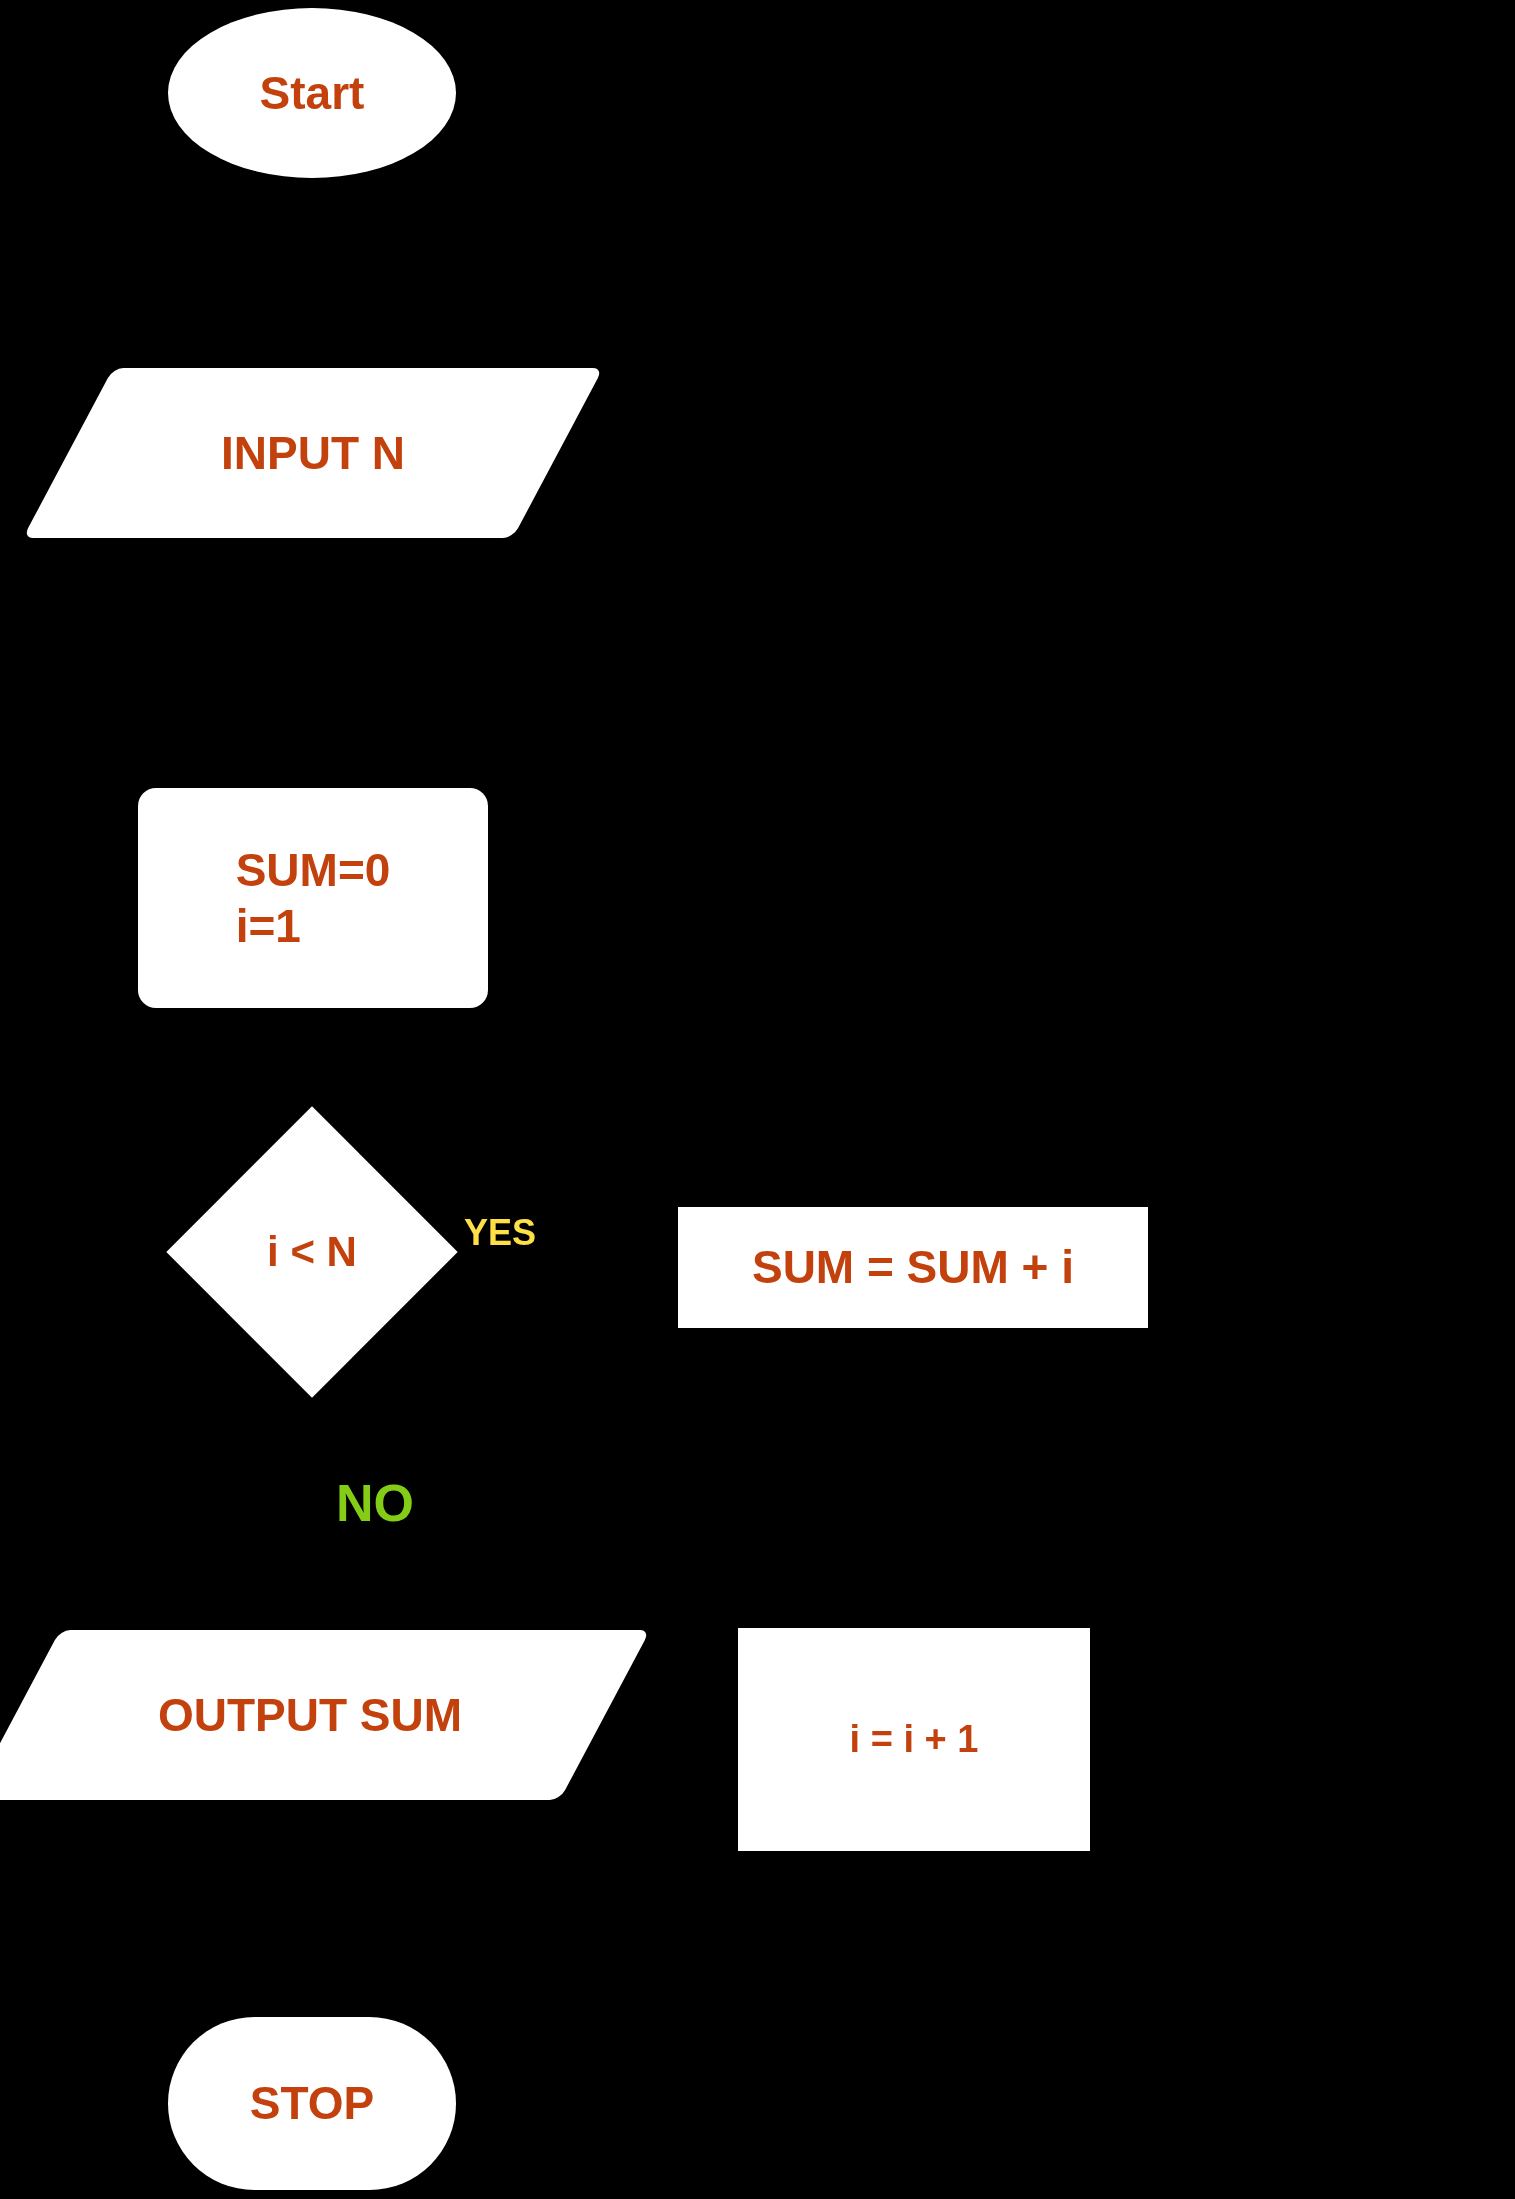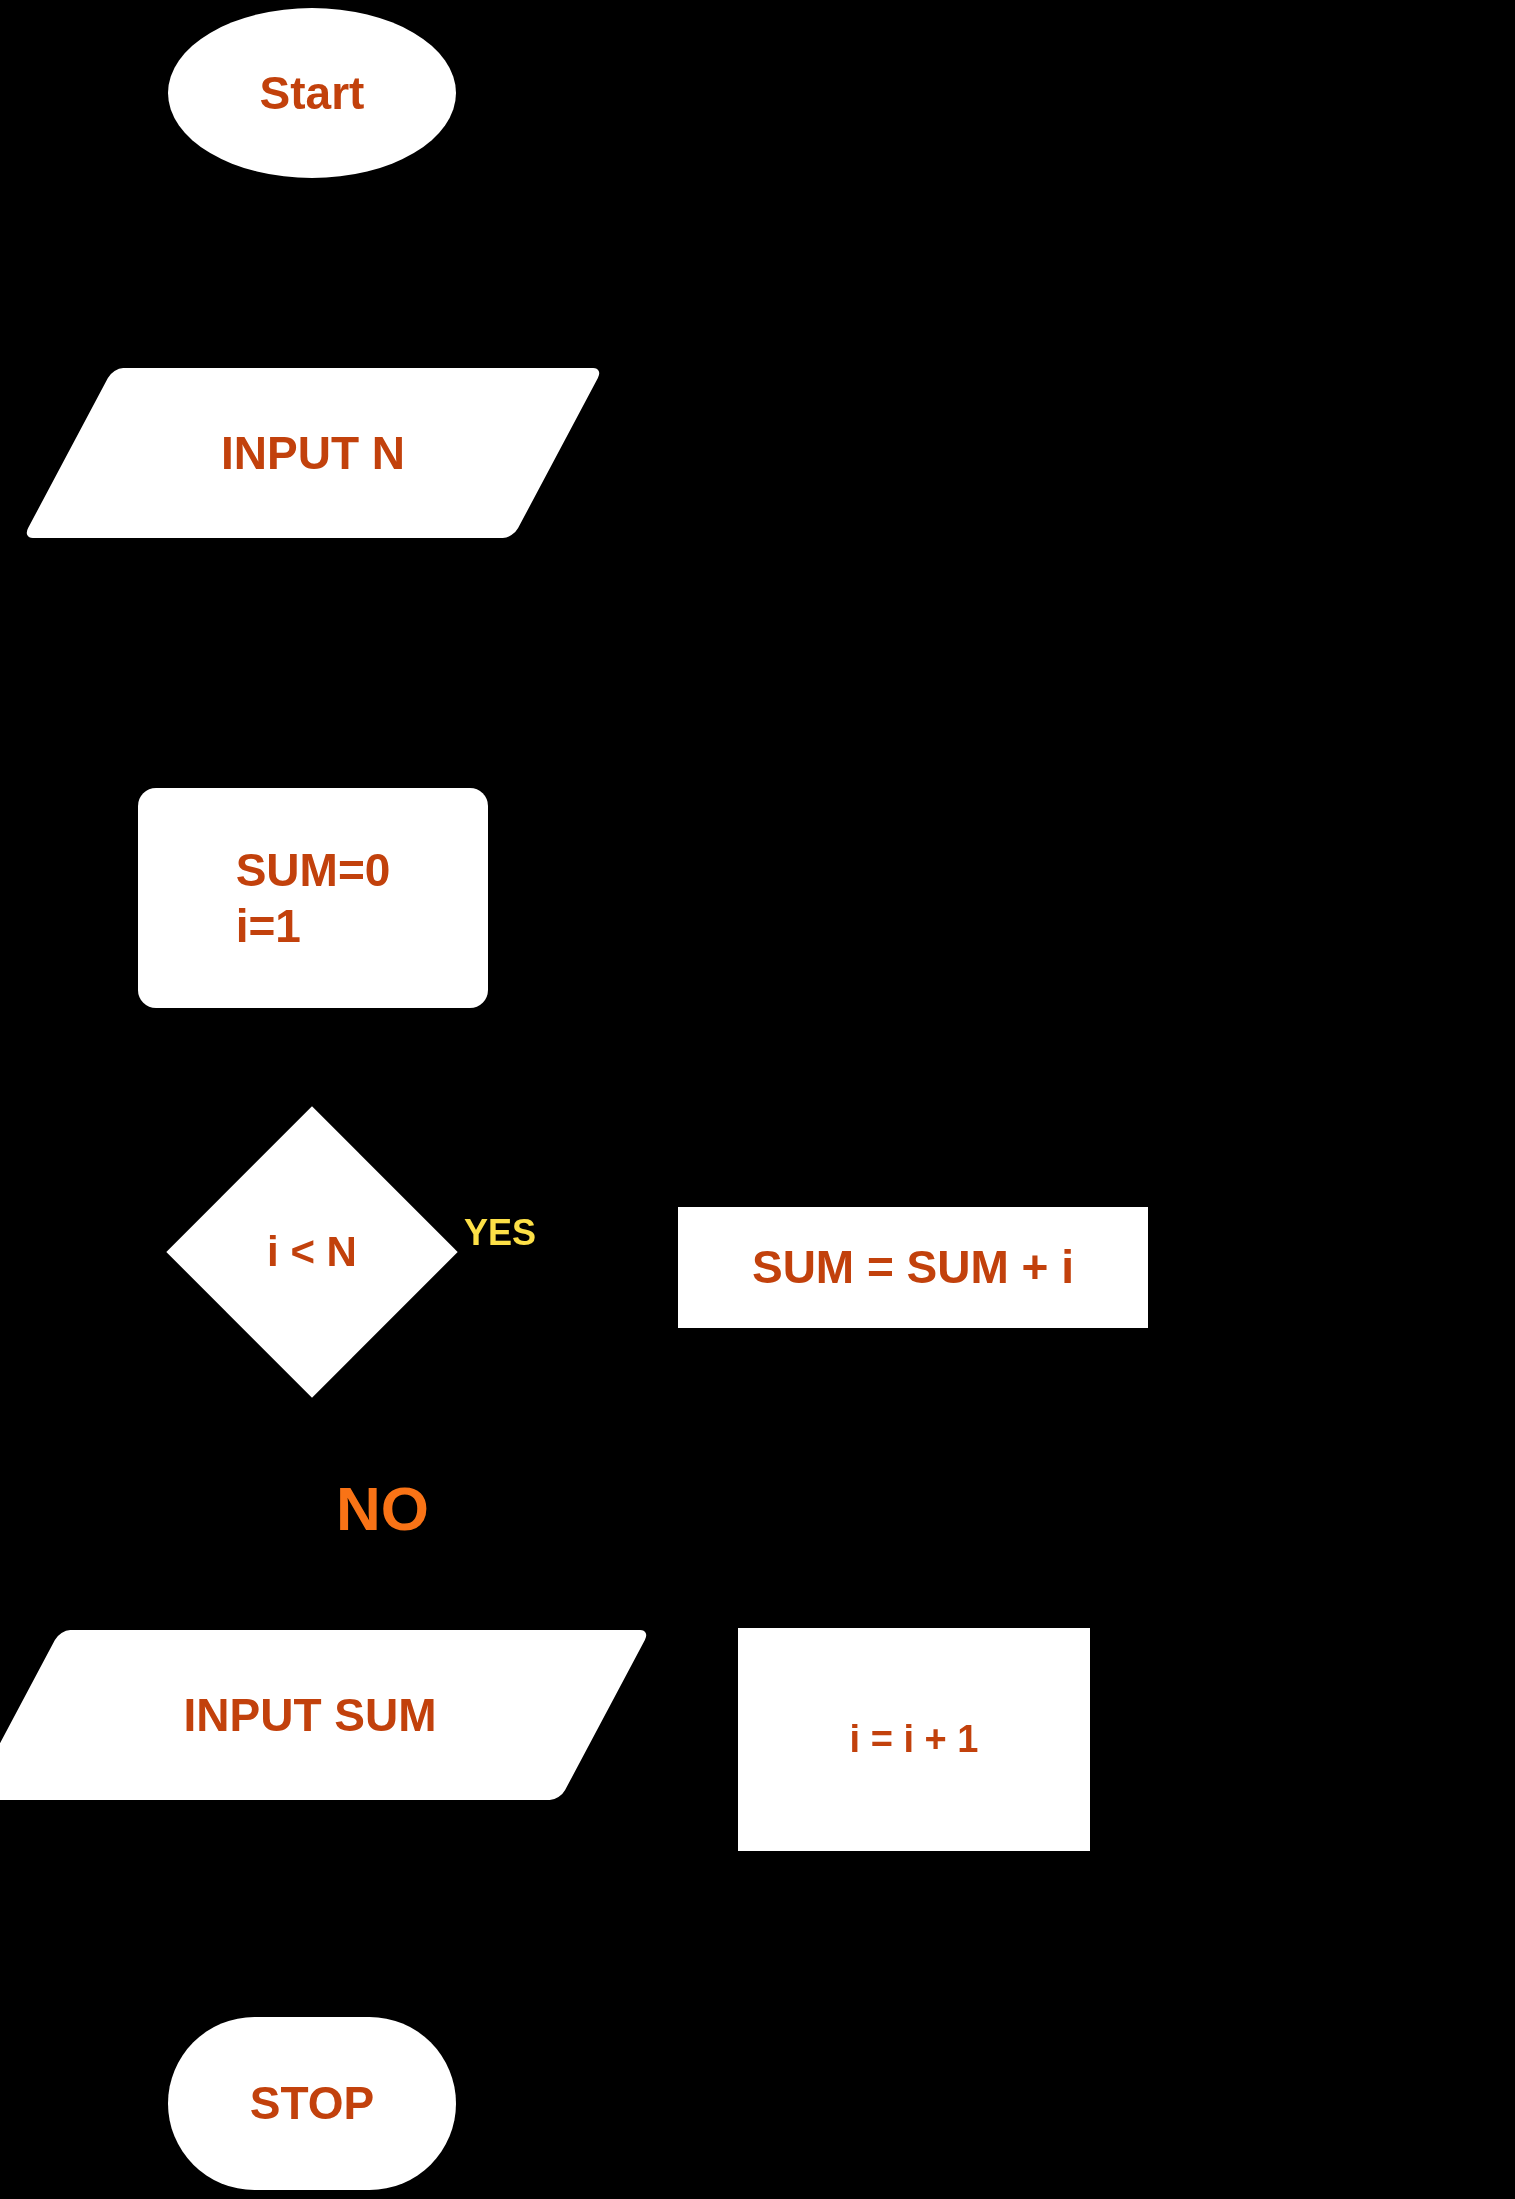--- a/index.html
+++ b/index.html
@@ -133,7 +133,7 @@
 
   <div class="edge-label" style="left:464px; top:1212px; font-size:36px; color:#fde047;">YES</div>
 
-  <div class="edge-label" style="left:336px; top:1473px; font-size:62px; color:#f97316;">NO</div>
+  <div class="edge-label" style="left:336px; top:1473px; font-size:52px; color:#84cc16;">NO</div>
 
   <div class="node shape-rect" style="left:678px; top:1207px; width:470px; height:121px; font-size:46px;">
     <span class="node-label">SUM = SUM + i</span>

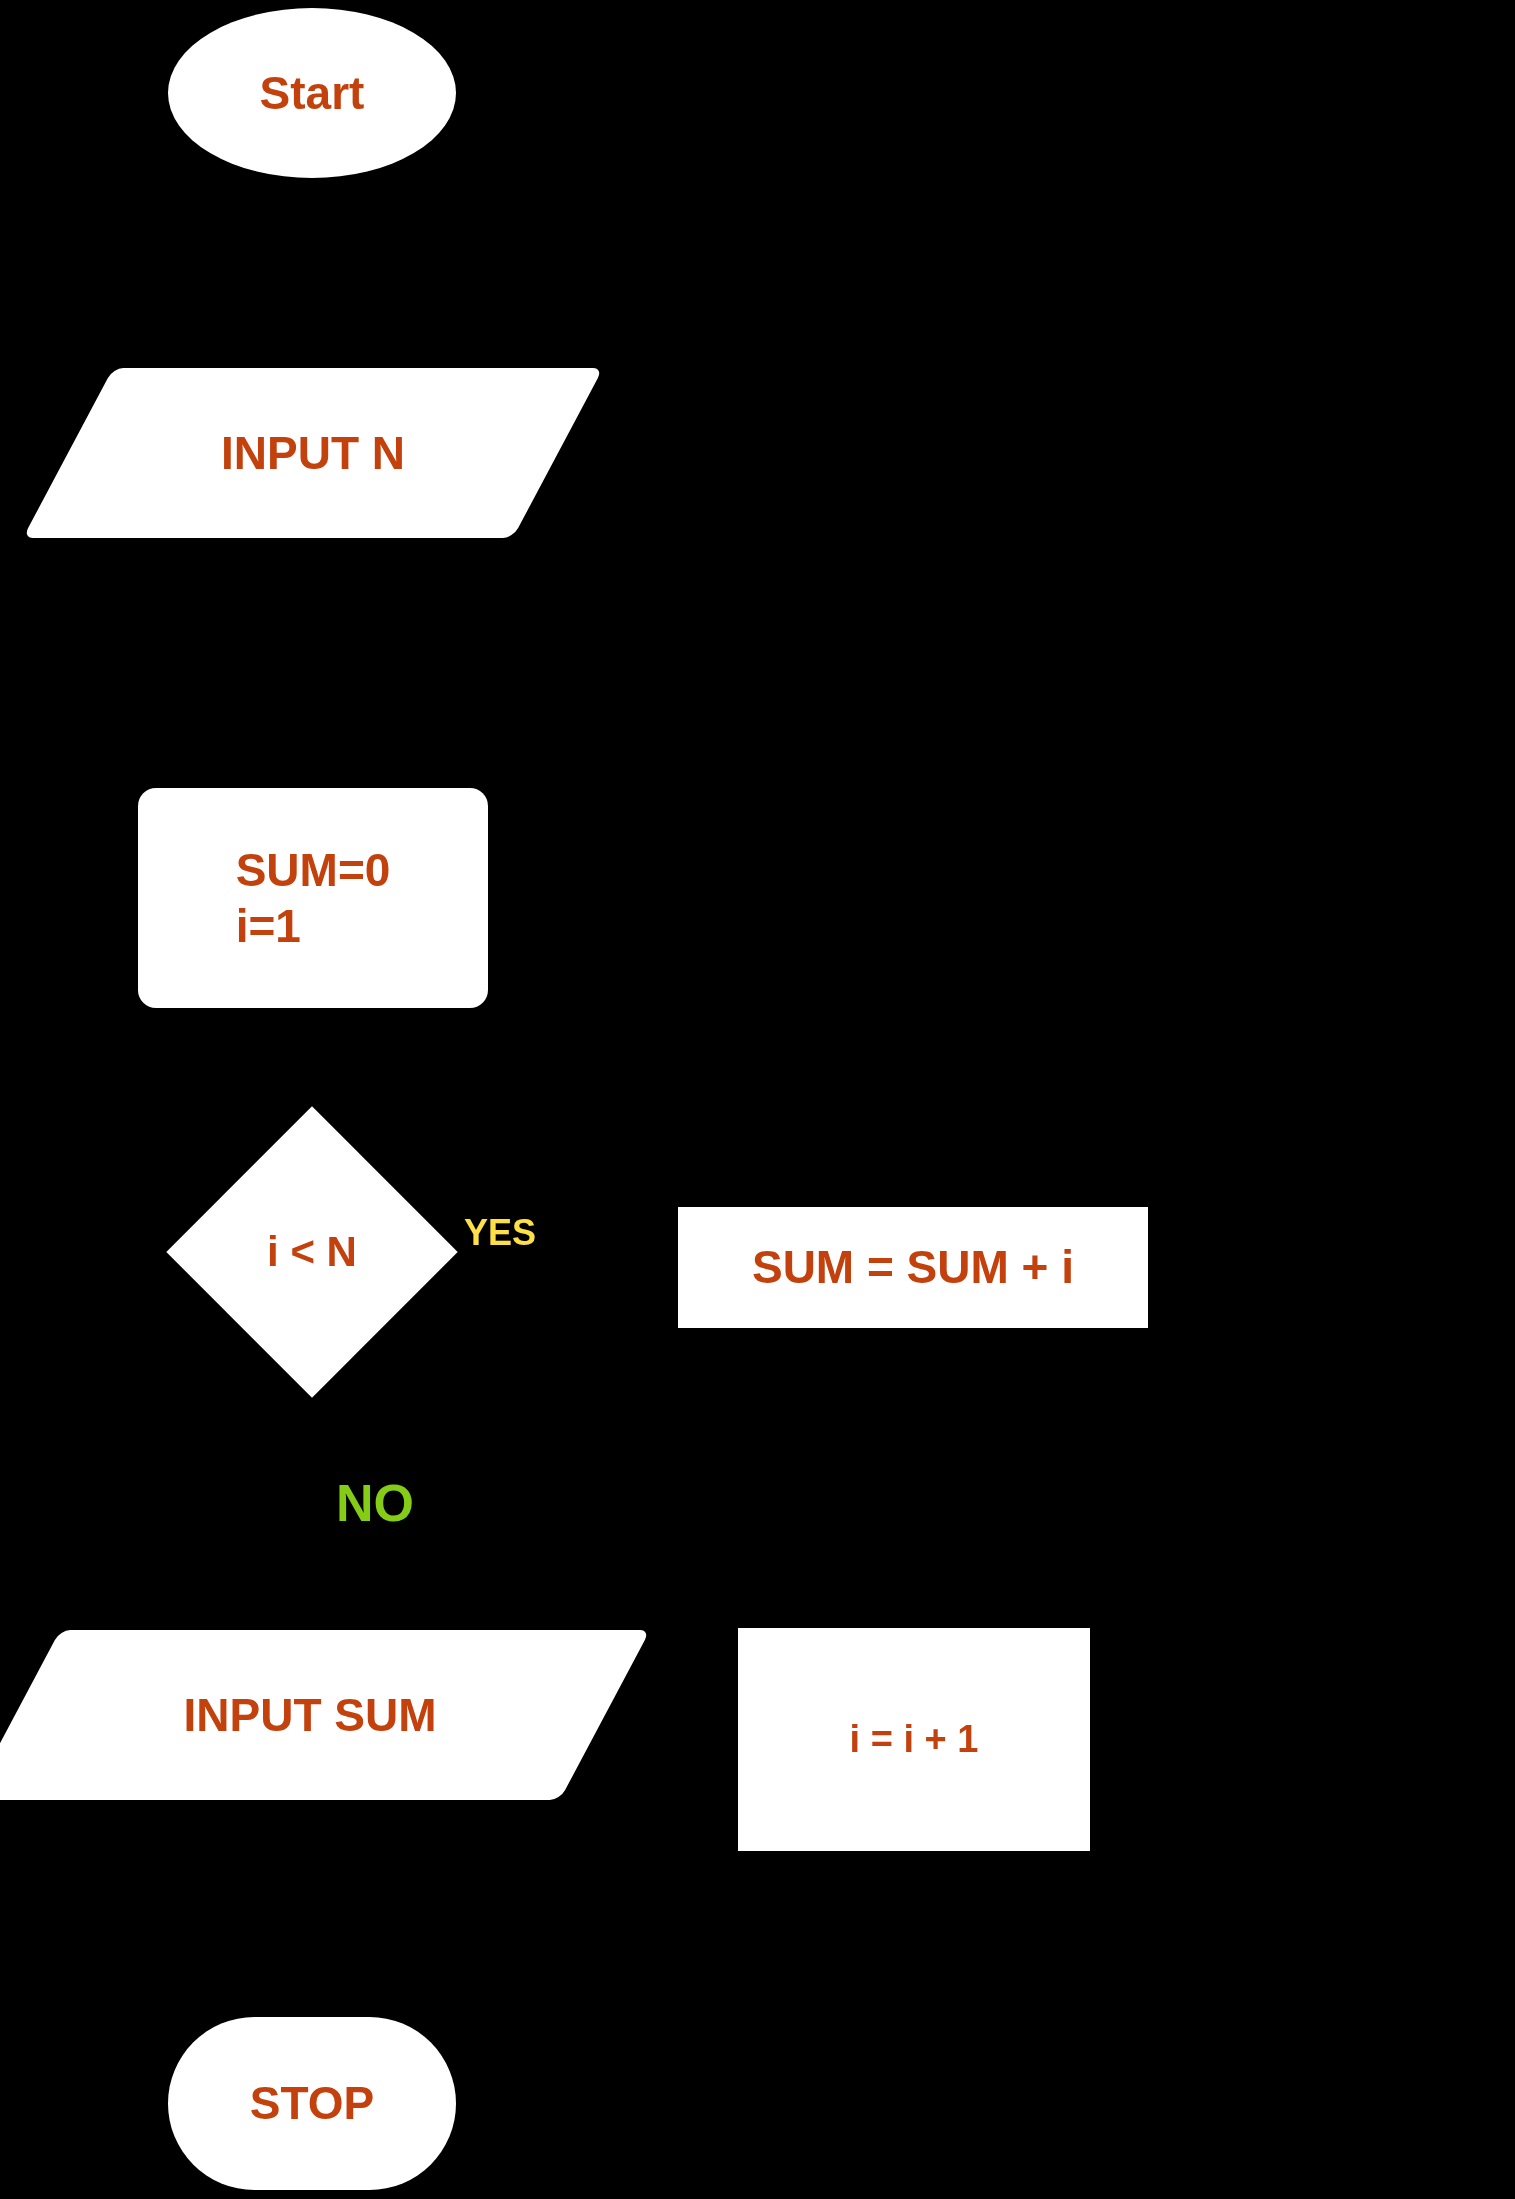--- a/index.html
+++ b/index.html
@@ -141,7 +141,7 @@
 
   <div class="node shape-parallelogram" style="left:15px; top:1630px; width:590px; height:170px; font-size:46px;">
     <span class="para-fill"></span>
-    <span class="node-label">INPUT SUM</span>
+    <span class="node-label">OUTPUT SUM</span>
   </div>
 
   <div class="node shape-rect" style="left:738px; top:1628px; width:352px; height:223px; font-size:38px;">

